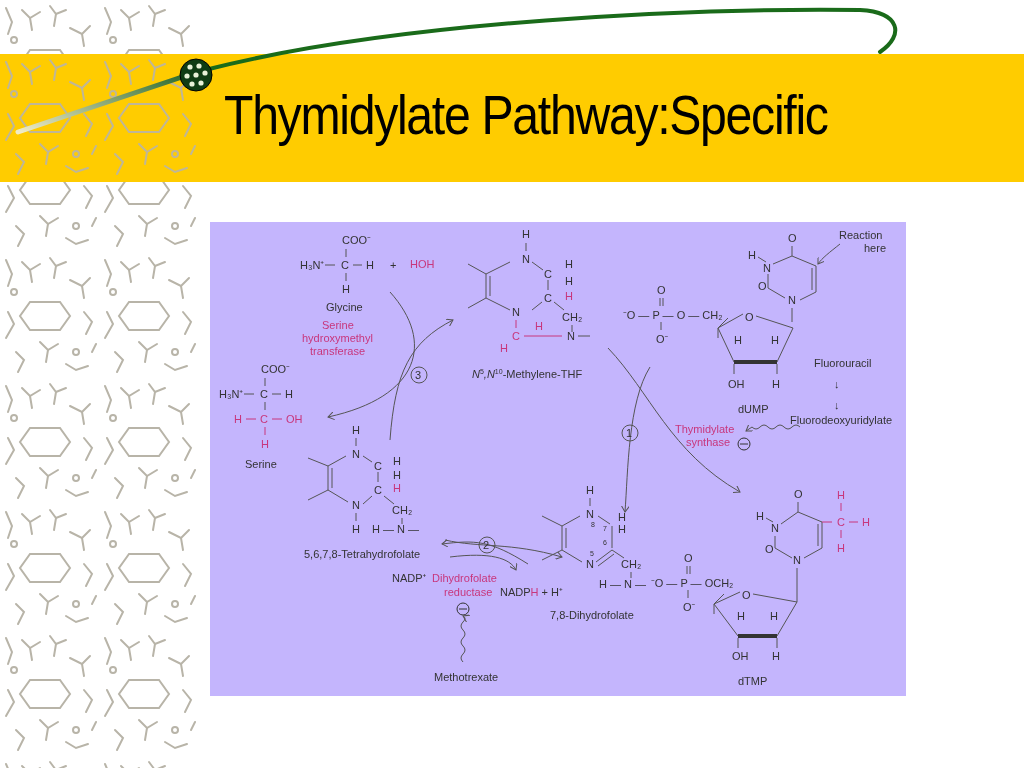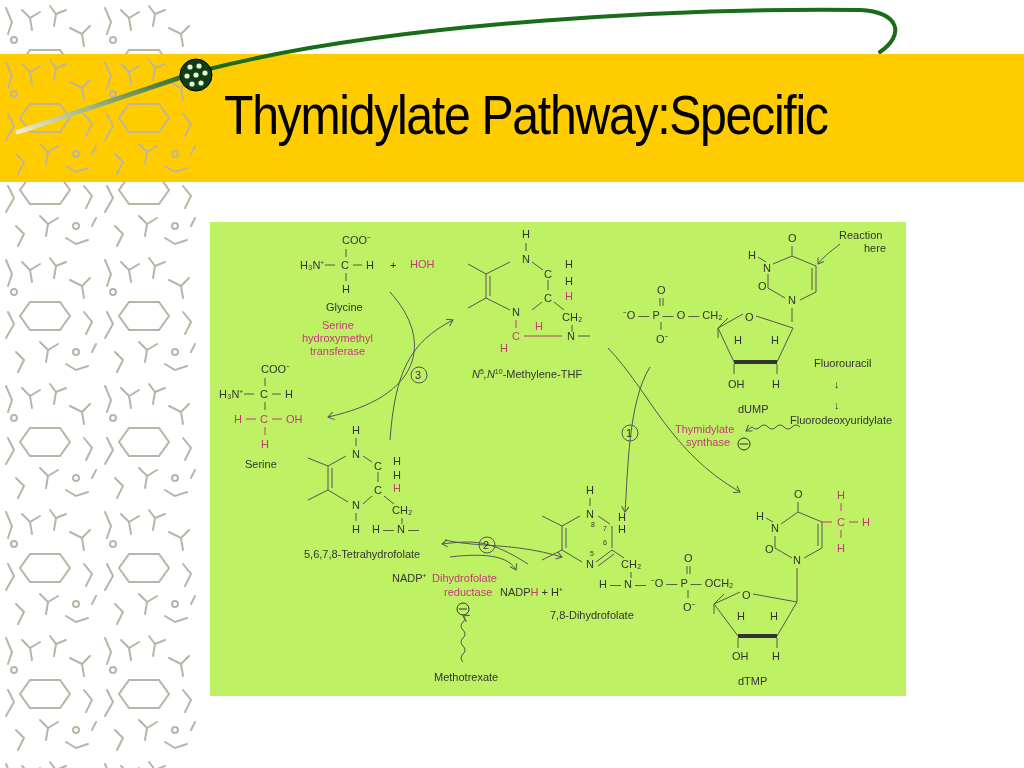--- a/index.html
+++ b/index.html
@@ -9,7 +9,7 @@
   .band-pattern{position:absolute;left:0;top:54px;width:198px;height:128px;overflow:hidden;}
   .title{position:absolute;left:224px;top:80px;font-size:56px;color:#000;letter-spacing:-1.5px;transform:scaleX(0.86);transform-origin:left top;white-space:nowrap;line-height:70px;}
   .deco{position:absolute;left:0;top:0;width:1024px;height:190px;pointer-events:none;}
-  .panel{position:absolute;left:210px;top:222px;width:696px;height:474px;background:#bef264;}
+  .panel{position:absolute;left:210px;top:222px;width:696px;height:474px;background:#c4b5fd;}
   .panel svg{position:absolute;left:0;top:0;}
   .t{font-family:"Liberation Sans",sans-serif;font-size:11px;fill:#333;}
   .m{fill:#c8367c;}

